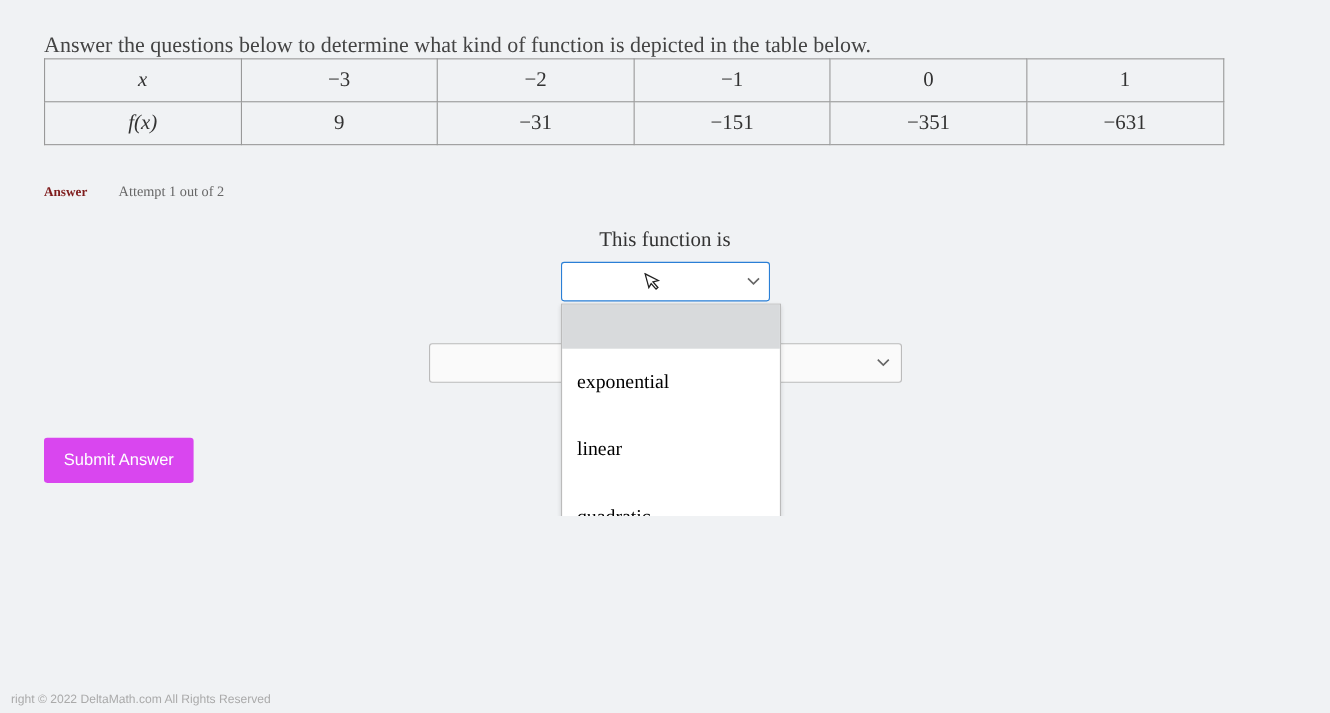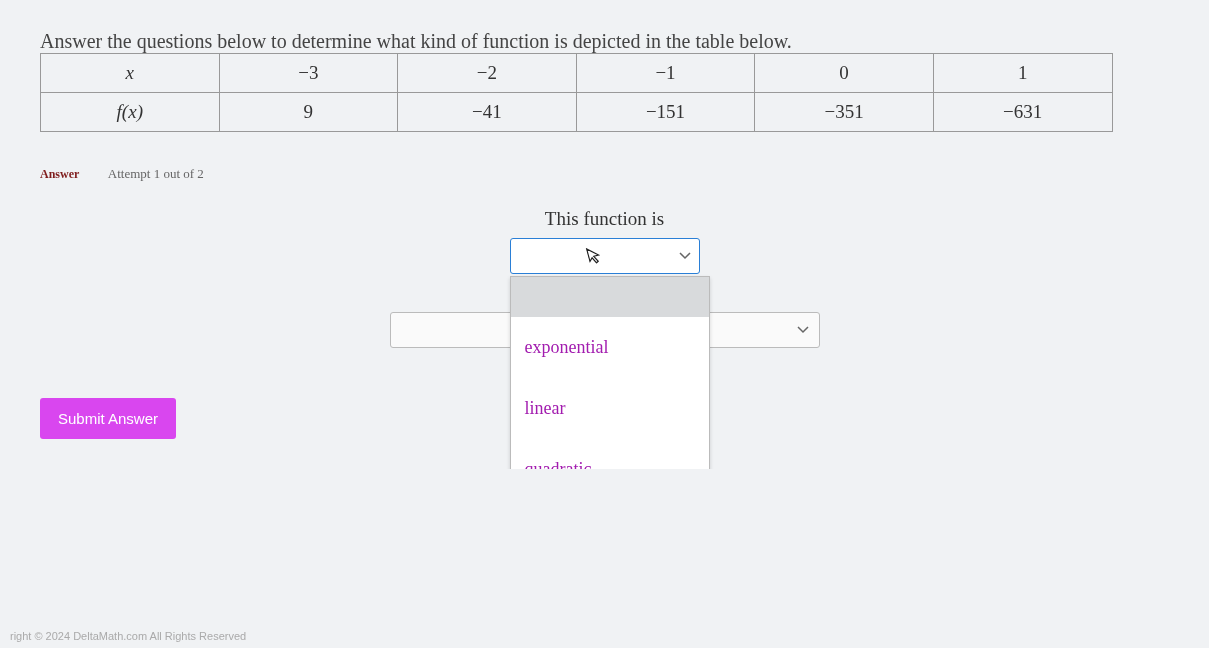--- a/index.html
+++ b/index.html
@@ -167,7 +167,7 @@
   <tr>
     <td class="header-cell">f(x)</td>
     <td>9</td>
-    <td>−41</td>
+    <td>−31</td>
     <td>−151</td>
     <td>−351</td>
     <td>−631</td>

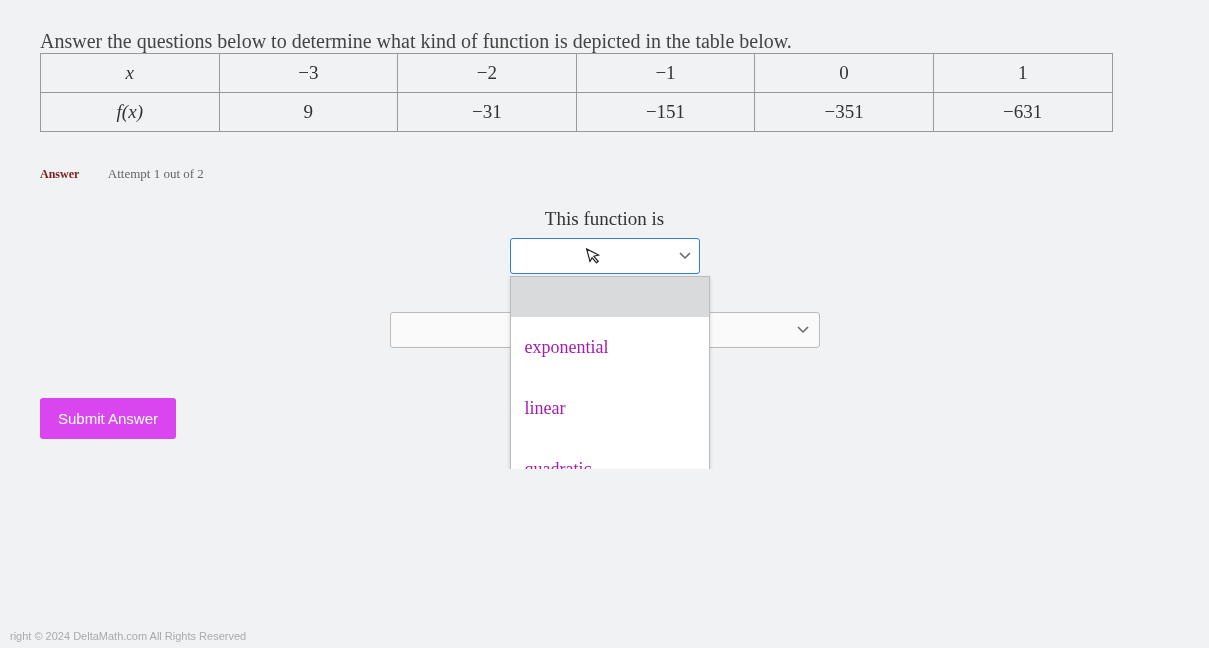--- a/index.html
+++ b/index.html
@@ -93,7 +93,7 @@
     .dropdown .option {
       padding: 20px 14px;
       font-size: 18px;
-      color: #a21caf;
+      color: #000000;
       cursor: pointer;
     }
     .dropdown .option.blank {

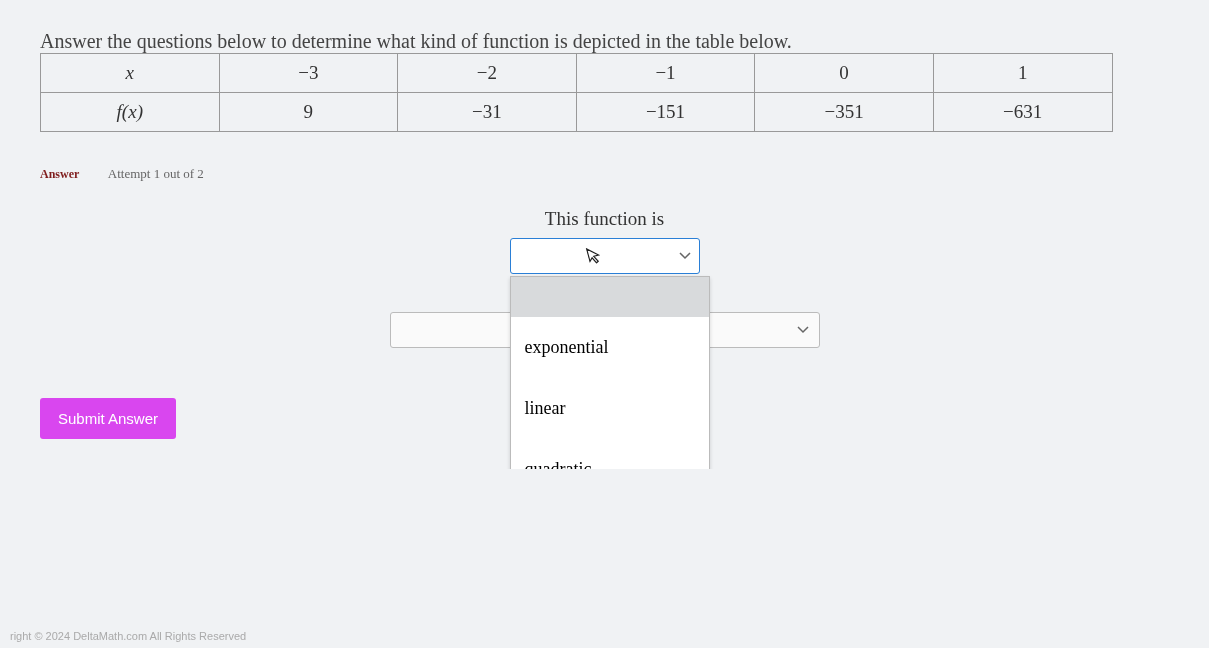--- a/index.html
+++ b/index.html
@@ -220,7 +220,7 @@
 
 <button class="submit-btn">Submit Answer</button>
 
-<div class="footer">right © 2024 DeltaMath.com All Rights Reserved</div>
+<div class="footer">right © 2022 DeltaMath.com All Rights Reserved</div>
 
 
 

